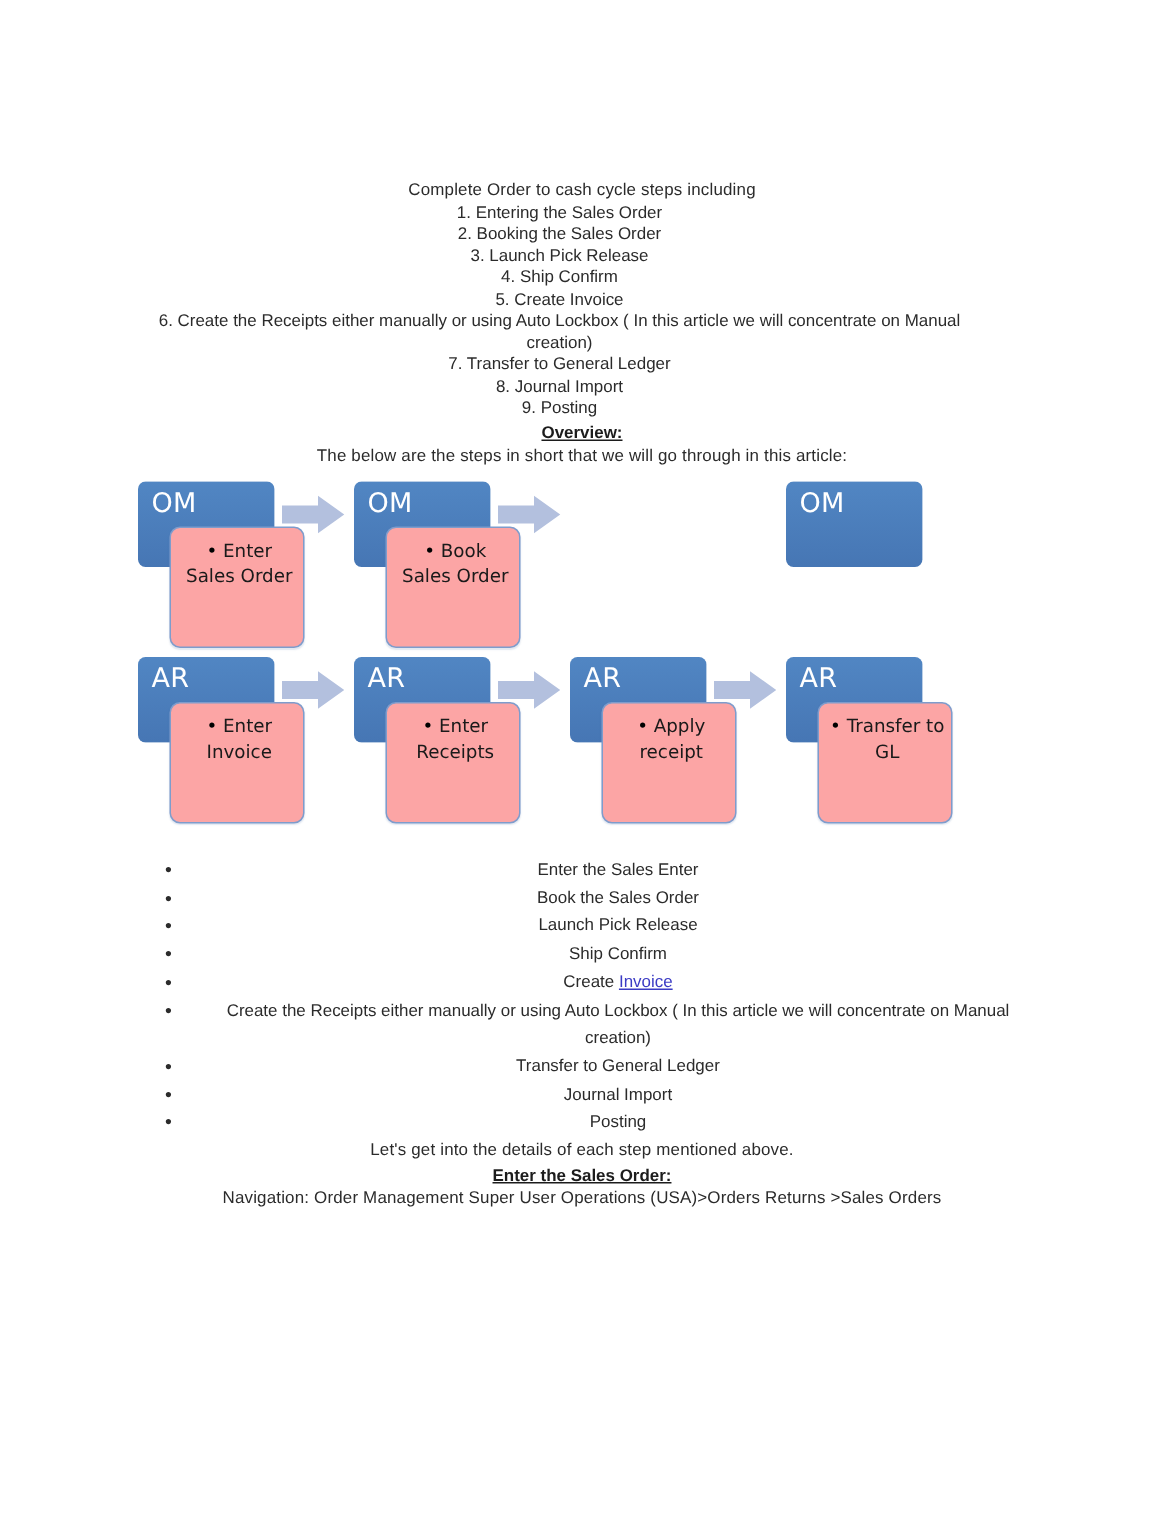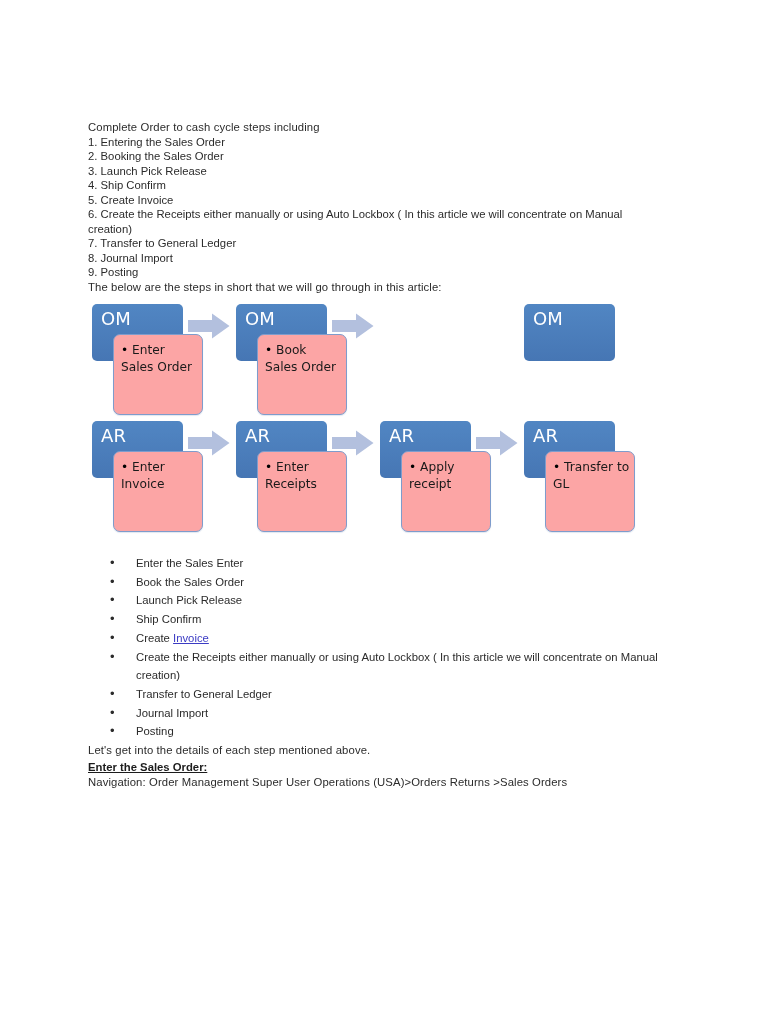--- a/index.html
+++ b/index.html
@@ -22,6 +22,7 @@
     width: 768px;
     height: 1024px;
     background: #ffffff;
+    text-align: center;
   }
   .content {
     position: absolute;

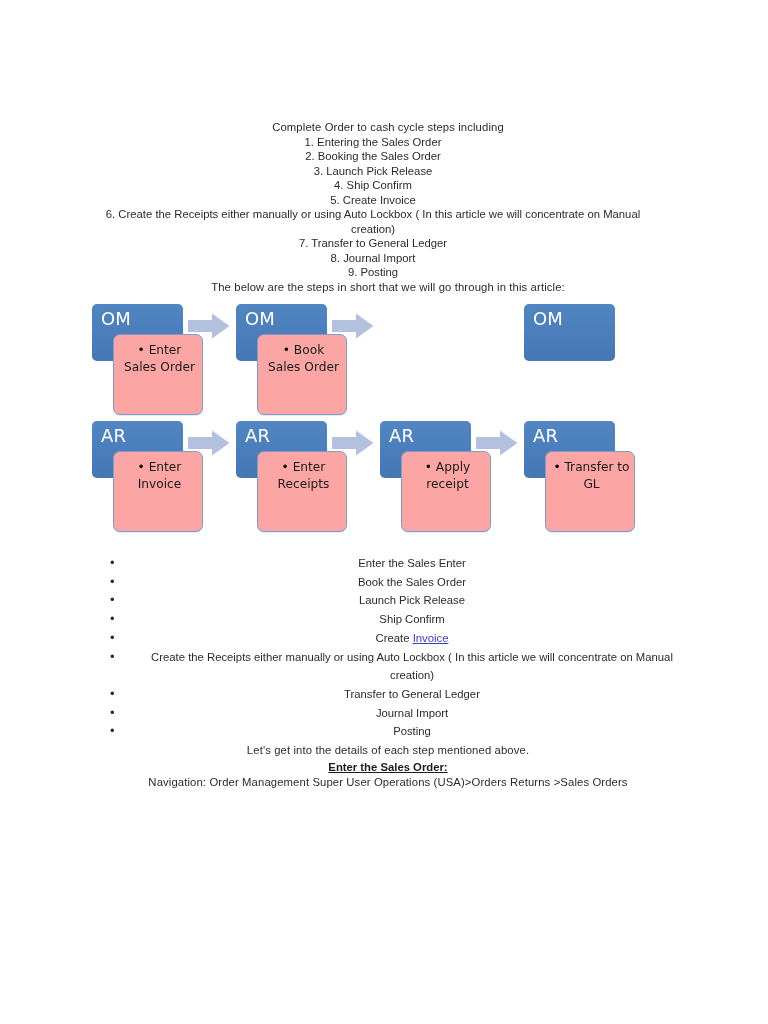--- a/index.html
+++ b/index.html
@@ -177,6 +177,9 @@
       <div class="wrapline">9. Posting</div>
     </div>
 
+    <div class="heading-wrap">
+      <span class="heading-ul">Overview:</span>
+    </div>
     <div class="line">The below are the steps in short that we will go through in this article:</div>
 
     <div class="diagram">

